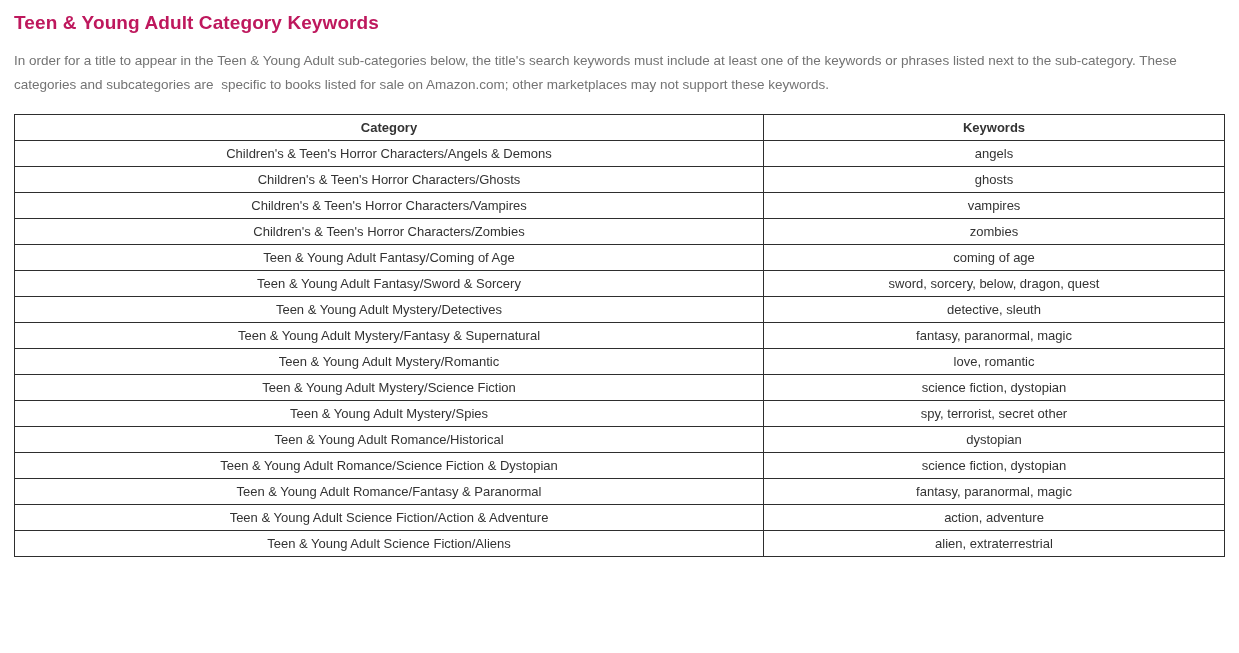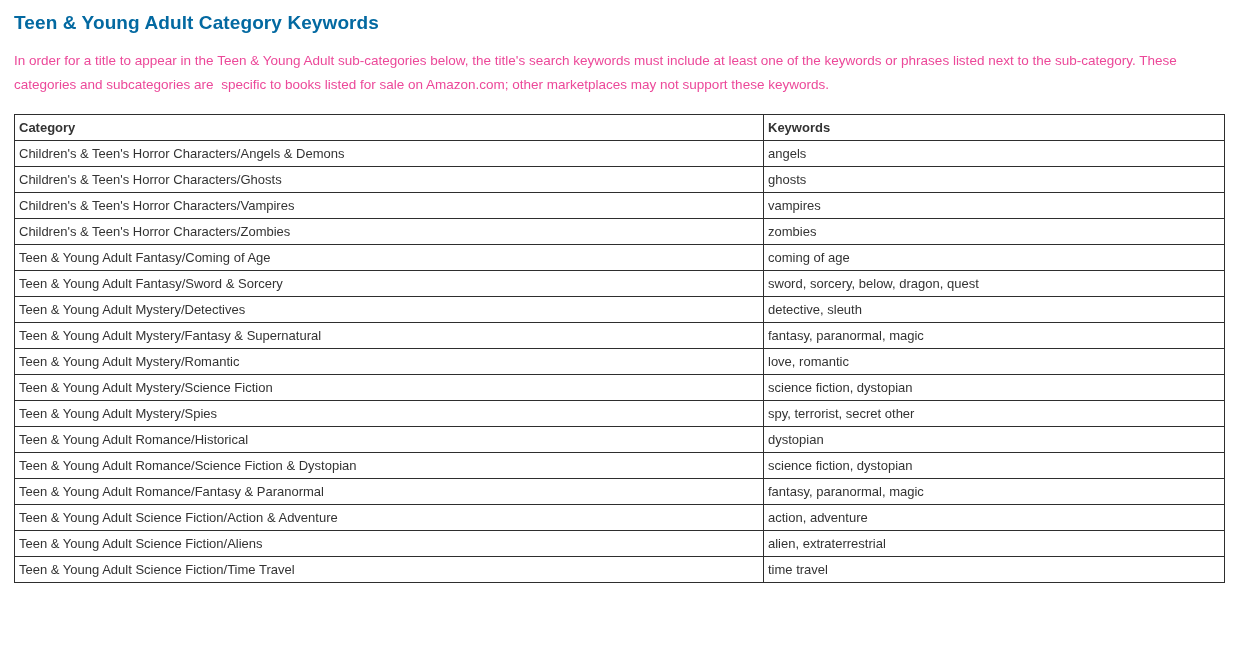--- a/index.html
+++ b/index.html
@@ -15,7 +15,7 @@
     padding: 10px 14px 0 14px;
   }
   .page-title {
-    color: #0369a1;
+    color: #be185d;
     font-size: 19px;
     font-weight: bold;
     letter-spacing: 0.1px;

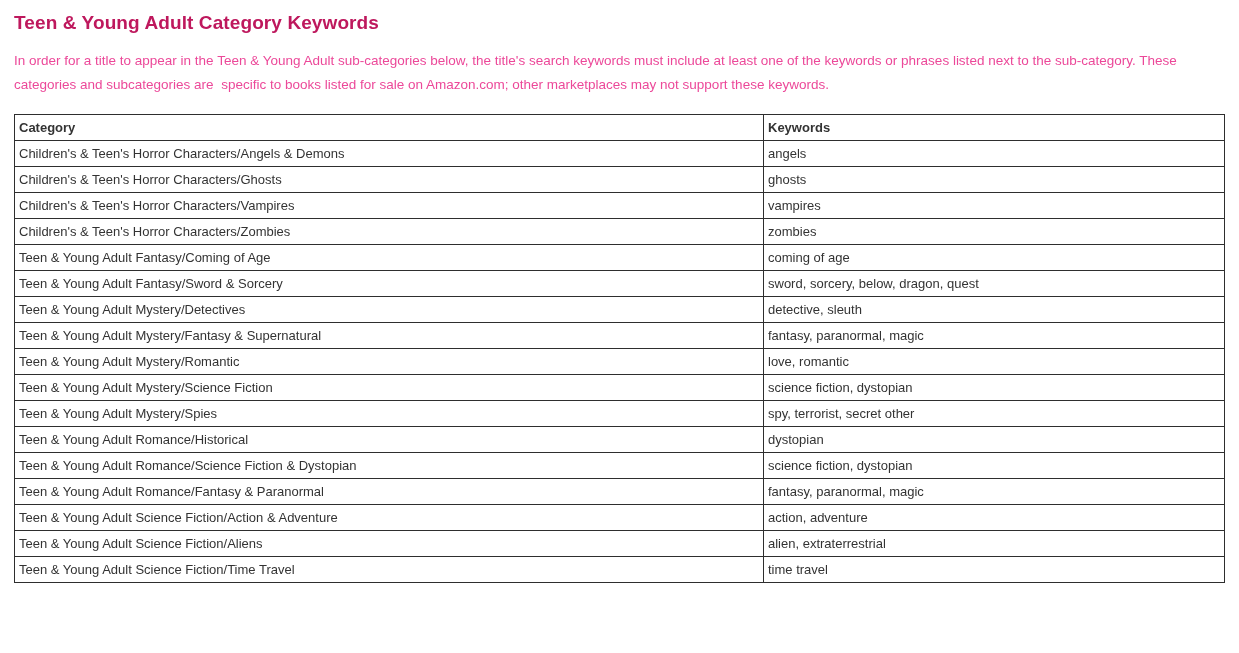--- a/index.html
+++ b/index.html
@@ -25,7 +25,7 @@
     margin-top: 15px;
     font-size: 13.5px;
     line-height: 24px;
-    color: #ec4899;
+    color: #737373;
     white-space: pre-wrap;
     max-width: 1208px;
   }

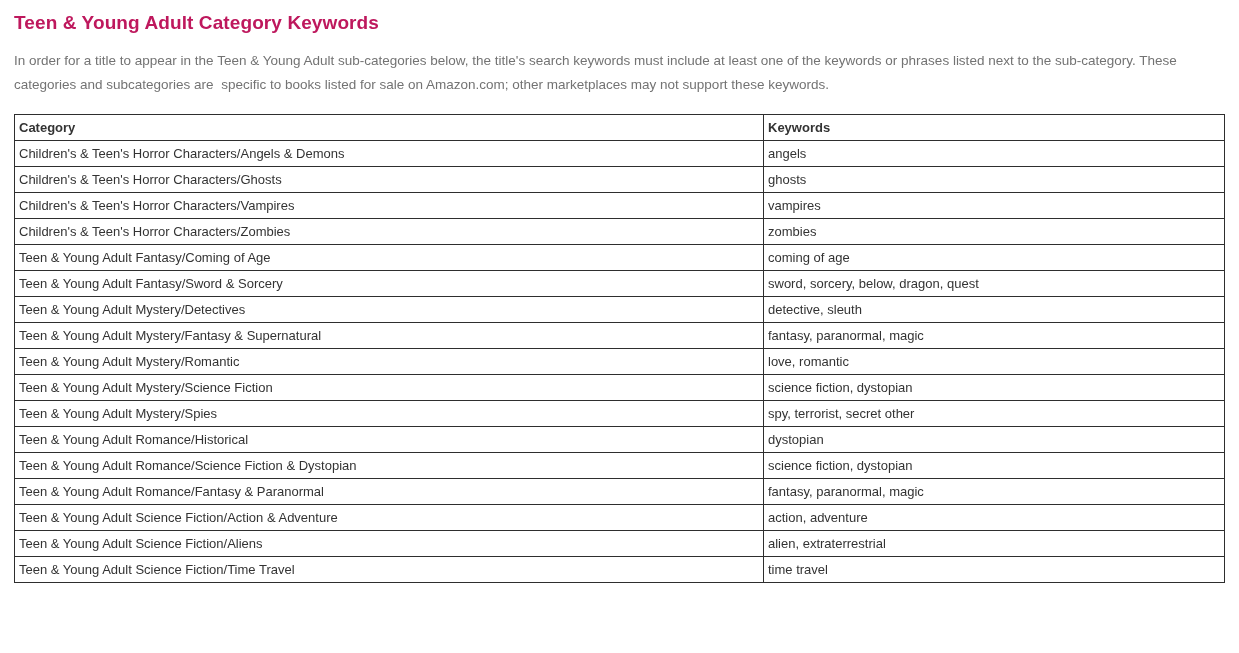--- a/index.html
+++ b/index.html
@@ -39,7 +39,7 @@
   table.kw-table td {
     border: 1px solid #2e2e2e;
     font-size: 13px;
-    text-align: left;
+    text-align: center;
     vertical-align: middle;
     padding: 5px 4px 5px 4px;
     height: 26px;

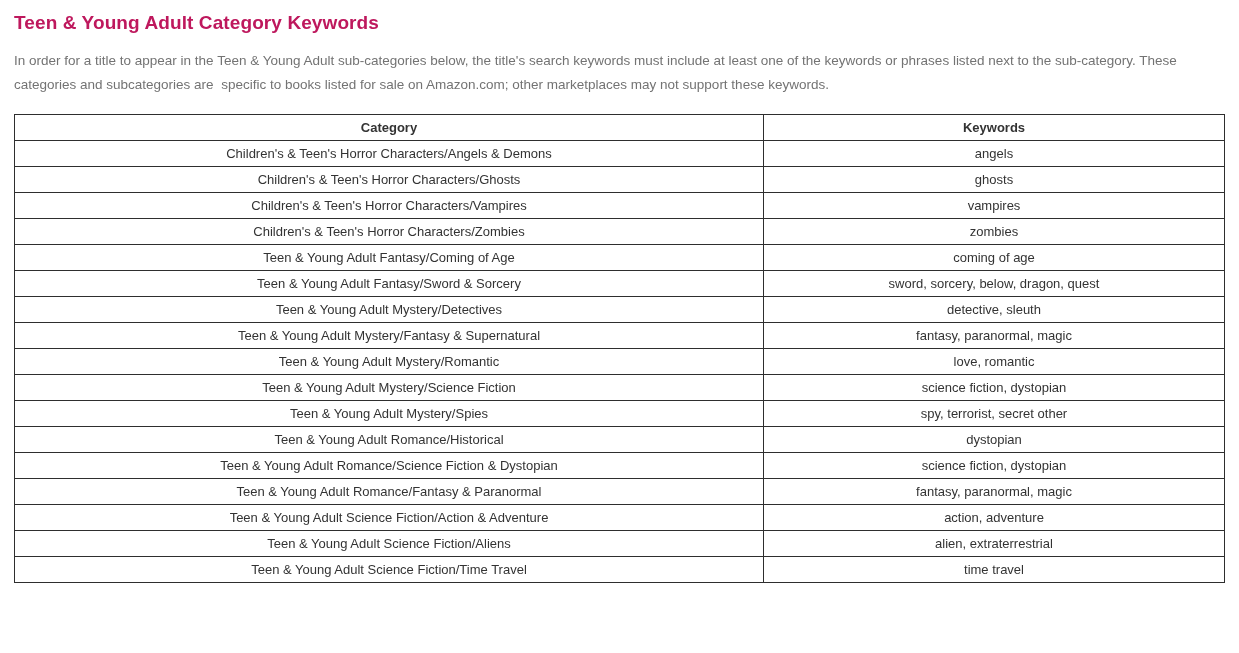--- a/index.html
+++ b/index.html
@@ -137,10 +137,6 @@
           <td>Teen &amp; Young Adult Science Fiction/Aliens</td>
           <td>alien, extraterrestrial</td>
         </tr>
-        <tr>
-          <td>Teen &amp; Young Adult Science Fiction/Time Travel</td>
-          <td>time travel</td>
-        </tr>
       </tbody>
   </table>
 </div>

